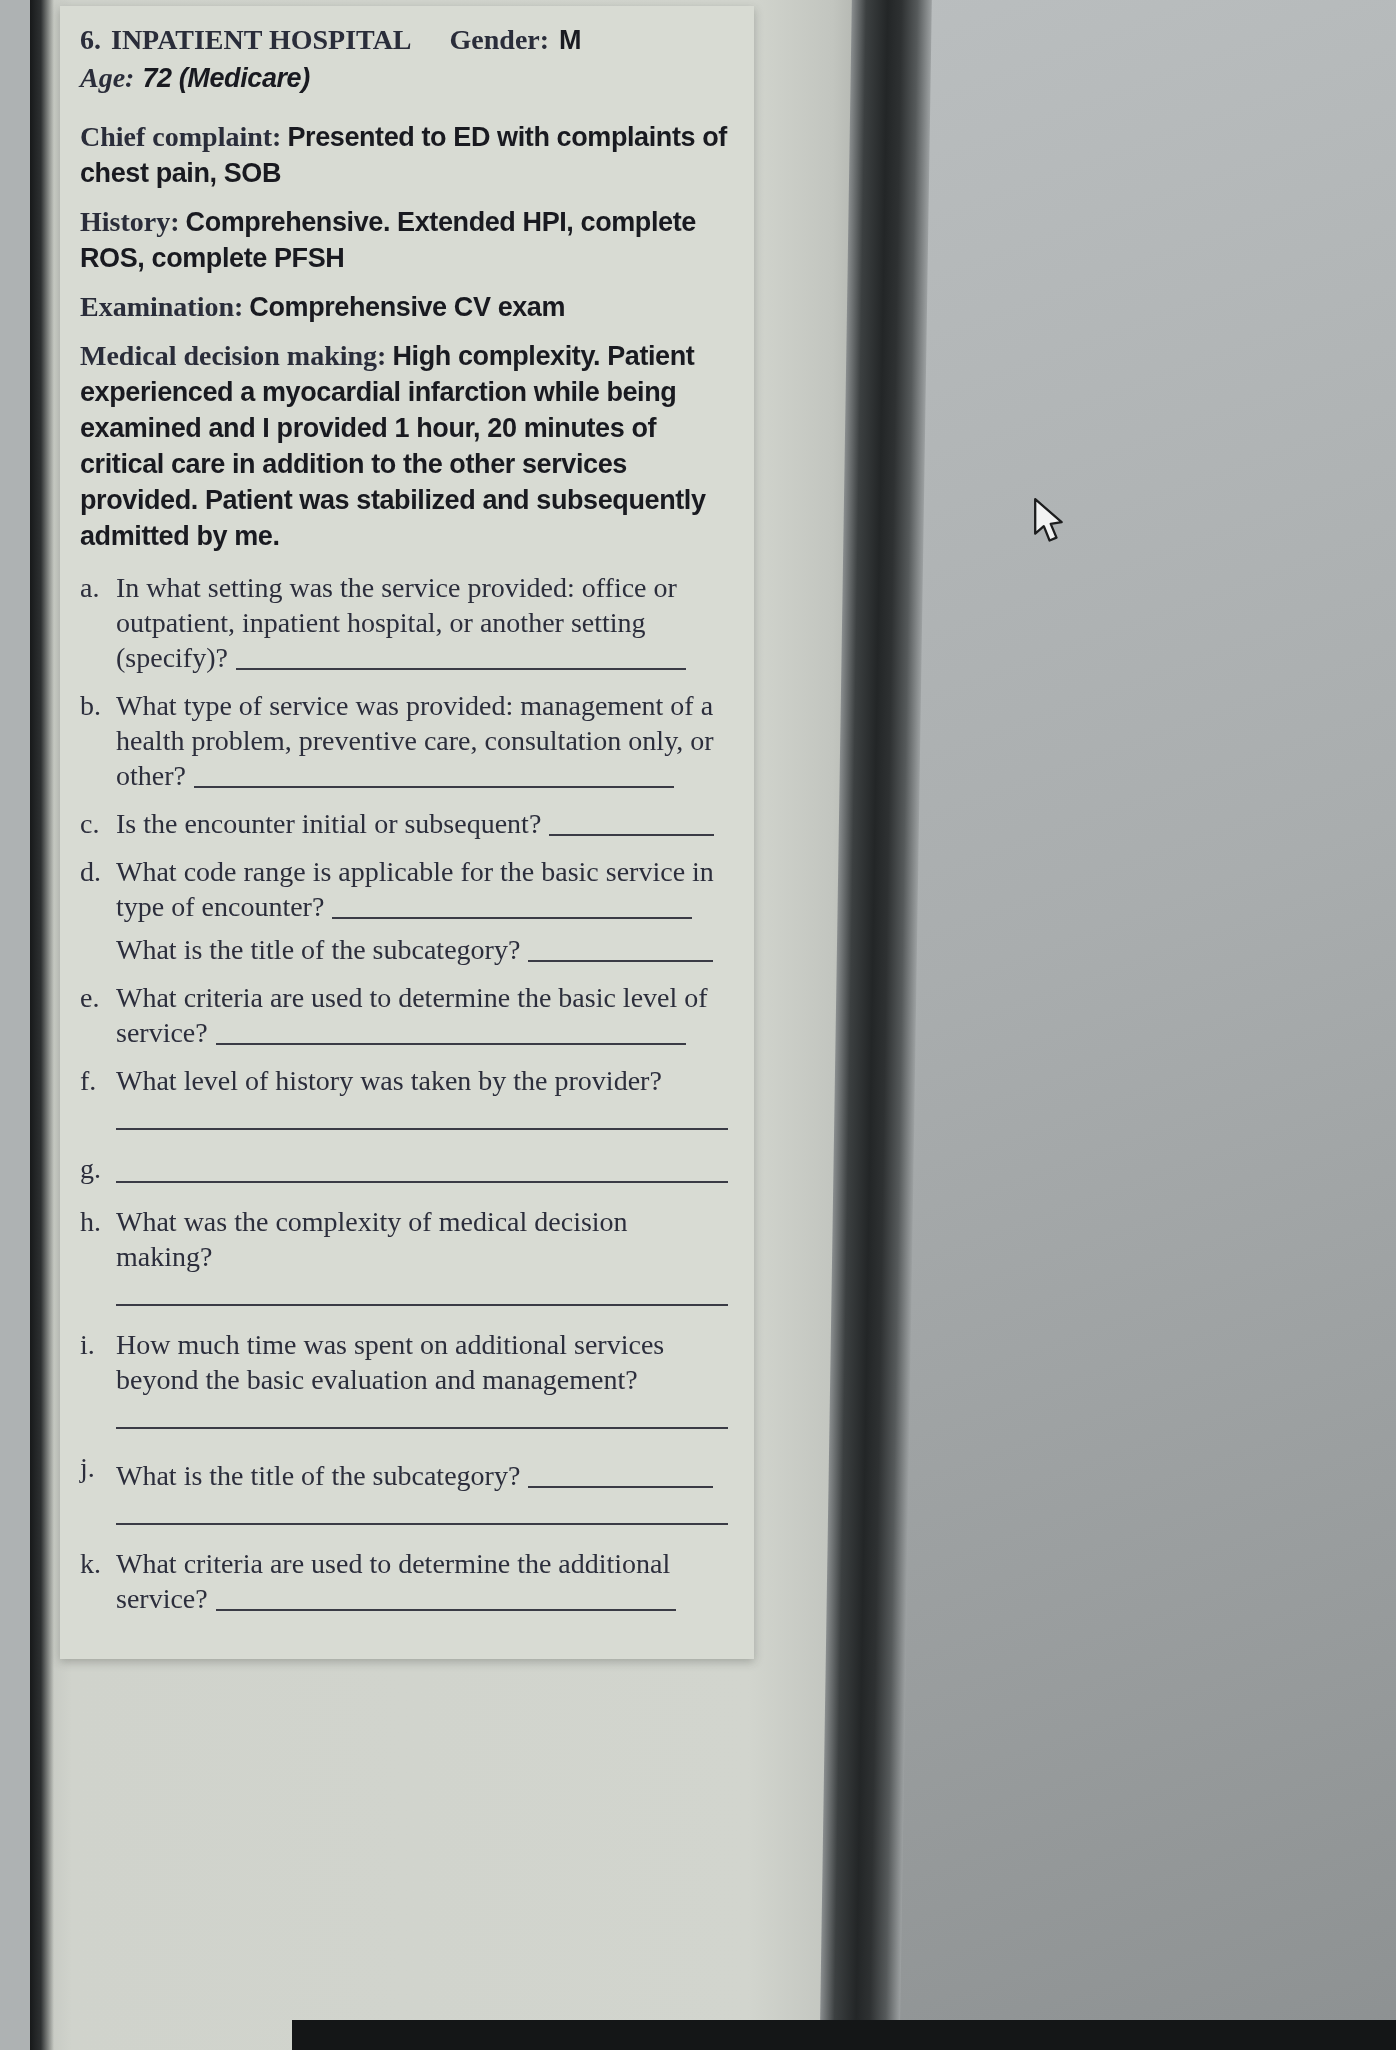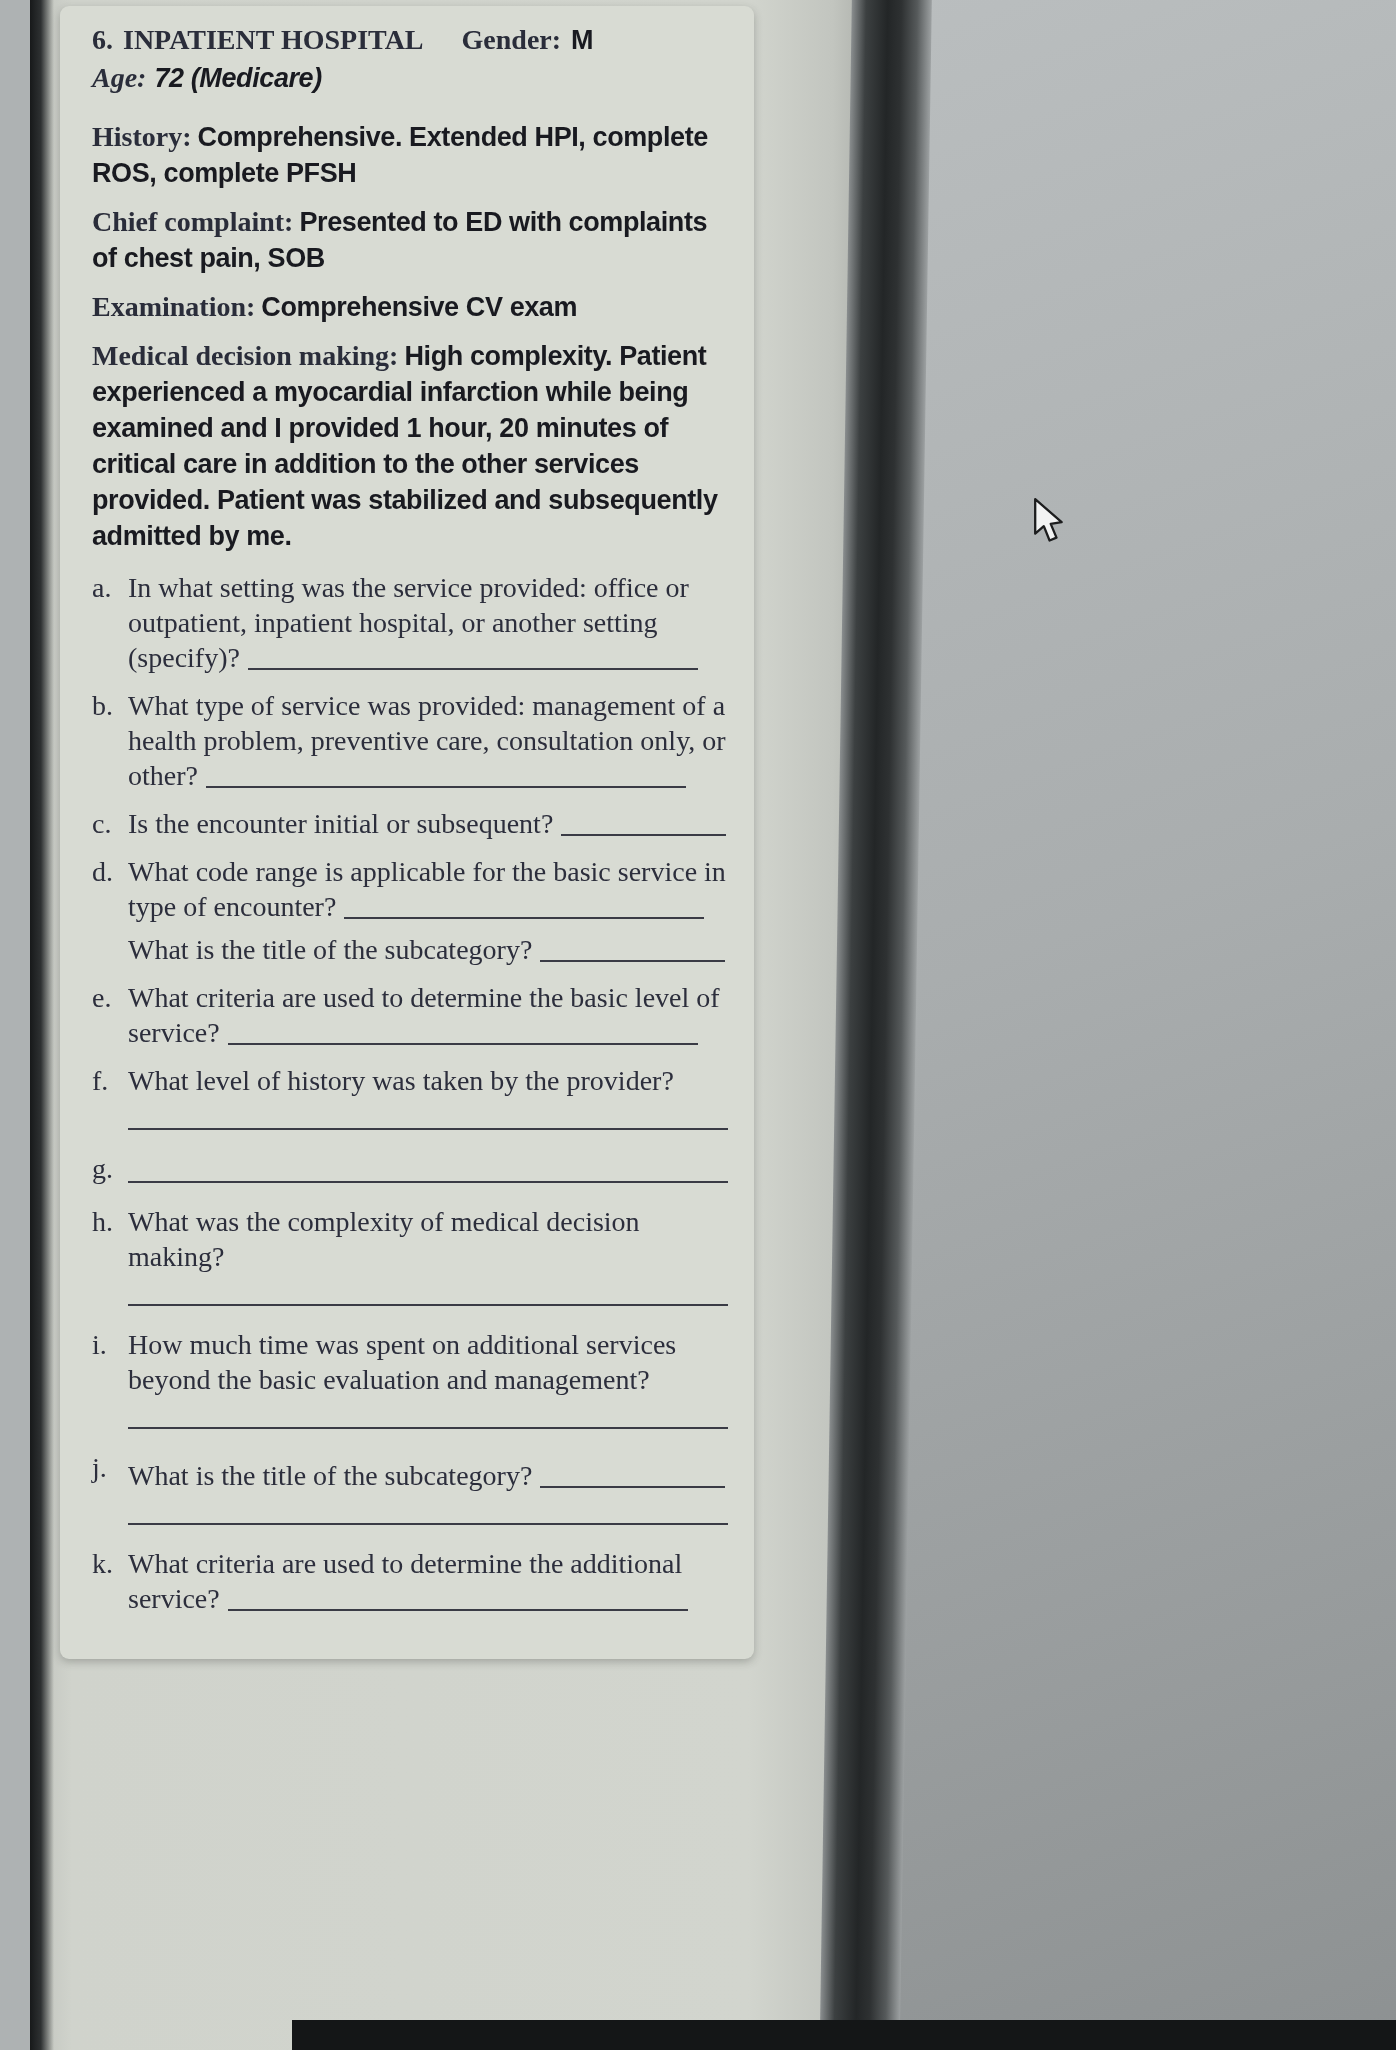--- a/index.html
+++ b/index.html
@@ -31,7 +31,7 @@
   
   .card{
     position:absolute;left:60px;top:6px;width:694px;box-sizing:border-box;
-    padding:14px 26px 30px 32px;border-radius:9px;
+    padding:14px 26px 30px 20px;border-radius:0;
     background:#d8dbd3;
     box-shadow:0 3px 9px rgba(40,42,38,0.28);
     color:#2c2e3c;font-size:28px;line-height:35px;

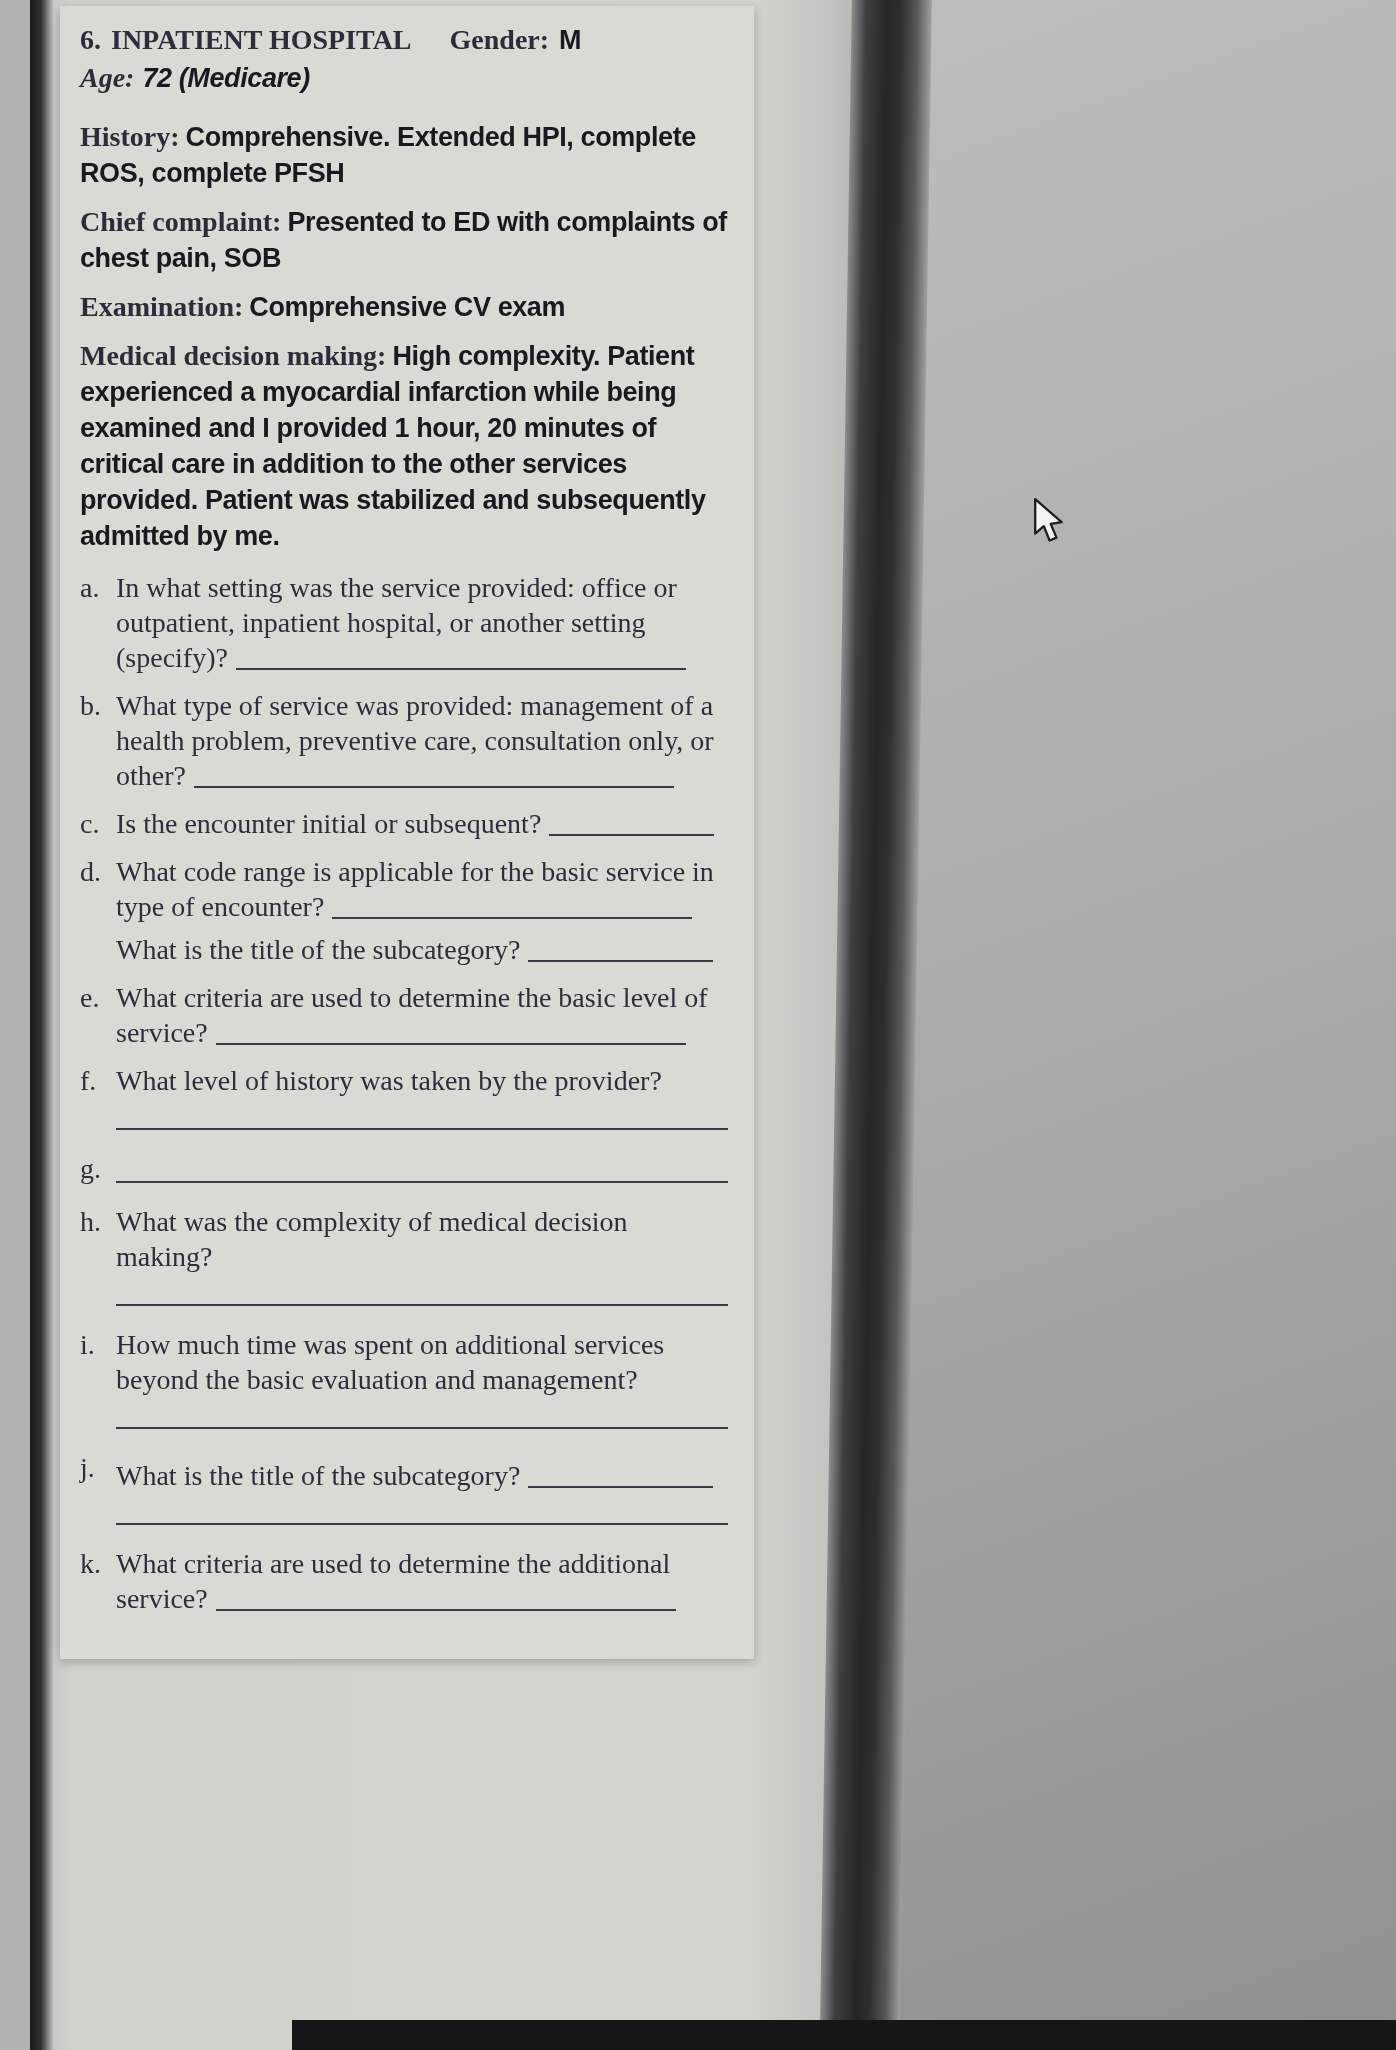--- a/index.html
+++ b/index.html
@@ -84,11 +84,11 @@
 
   <div>
   <p class="field">
+    <span class="lbl">Chief complaint:</span><span class="val">Presented to ED with complaints of chest pain, SOB</span>
+  </p>
+
+  <p class="field">
     <span class="lbl">History:</span><span class="val">Comprehensive. Extended HPI, complete ROS, complete PFSH</span>
-  </p>
-
-  <p class="field">
-    <span class="lbl">Chief complaint:</span><span class="val">Presented to ED with complaints of chest pain, SOB</span>
   </p>
 
   <p class="field">

